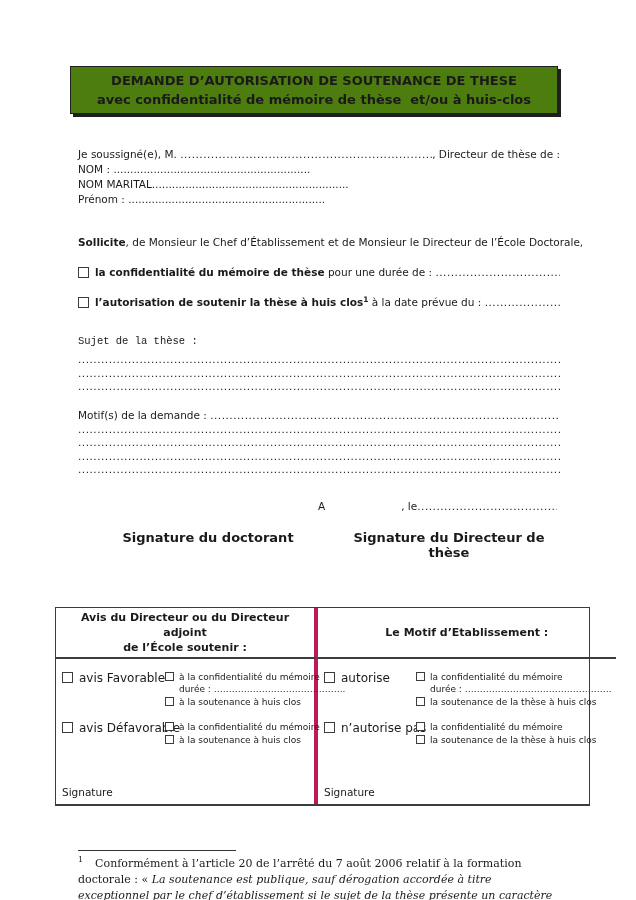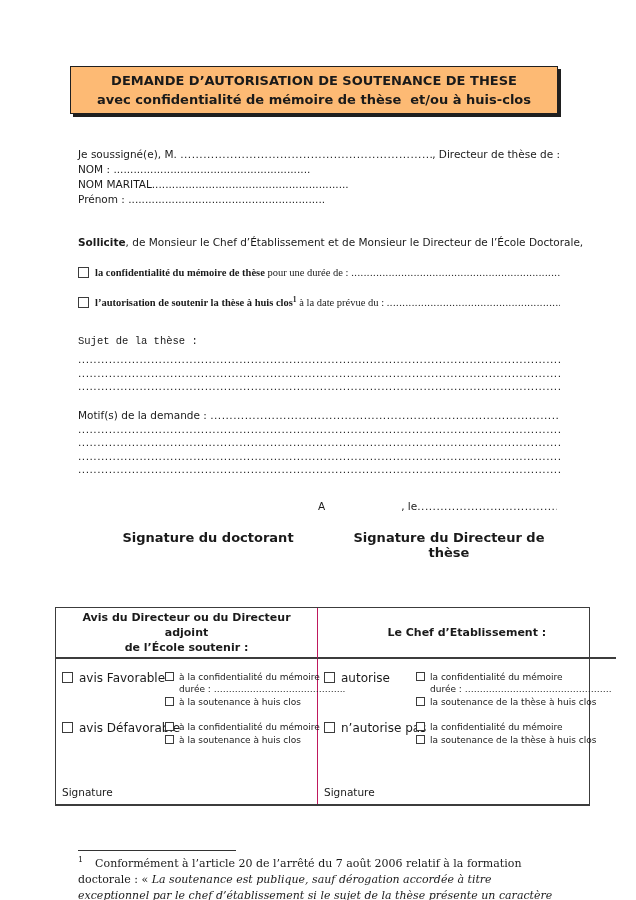--- a/index.html
+++ b/index.html
@@ -15,7 +15,7 @@
   .title-box {
     margin: 66px 0 0 70px;
     width: 478px;
-    background: #fdba74;
+    background: #4d7c0f;
     border: 1px solid #1f1f1f;
     box-shadow: 3px 3px 0 #1f1f1f;
     text-align: center;

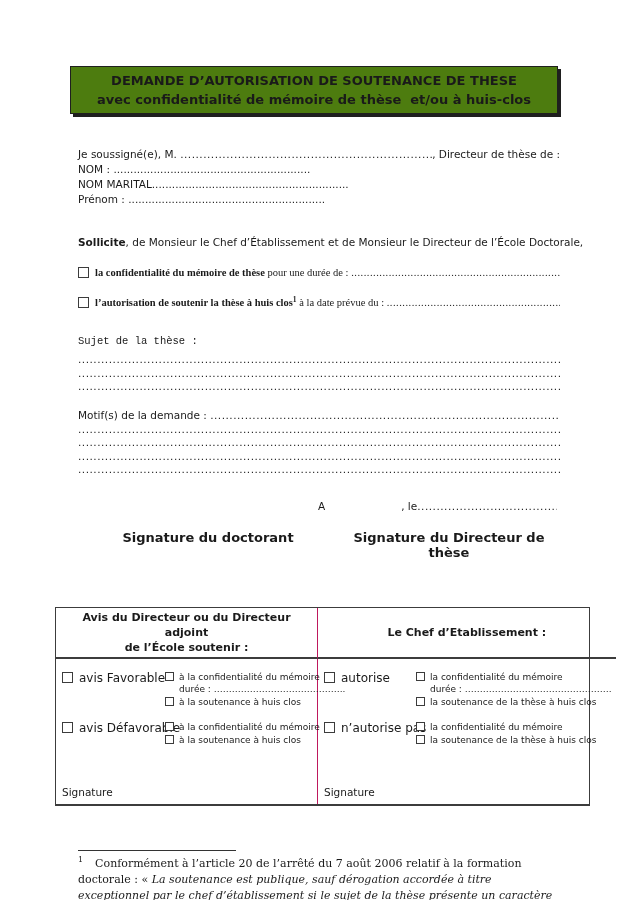--- a/index.html
+++ b/index.html
@@ -33,7 +33,7 @@
   .intro { margin-top: 33px; }
   .intro .line { line-height: 15px; }
   .sollicite { margin-top: 28px; white-space: nowrap; line-height: 15px; }
-  .opt-line { margin-top: 15px; font-family: Liberation Serif, serif; }
+  .opt-line { margin-top: 15px; }
   .cb {
     display: inline-block; box-sizing: border-box;
     width: 11px; height: 11px;

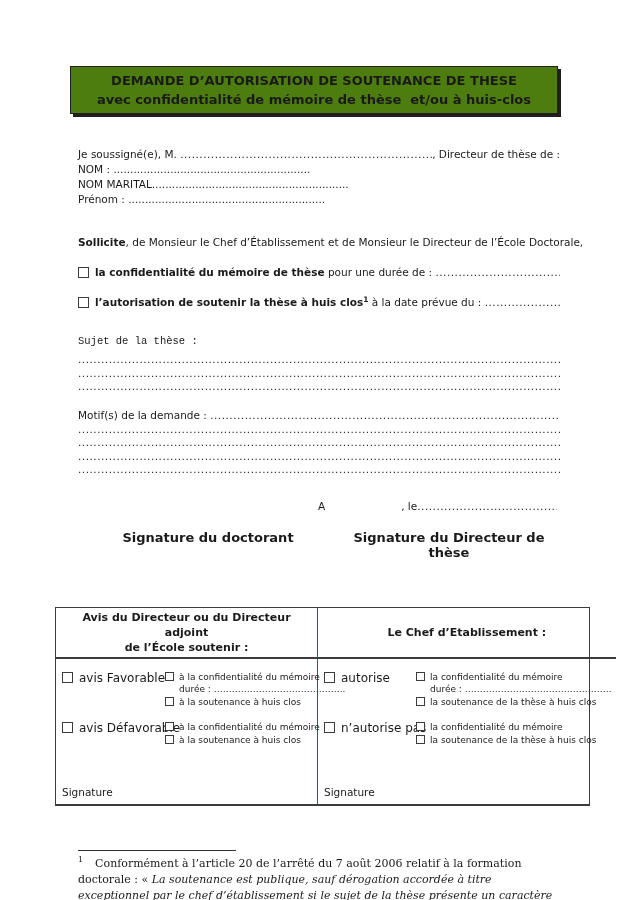--- a/index.html
+++ b/index.html
@@ -74,7 +74,7 @@
     text-align: center; font-weight: bold; font-size: 11px; line-height: 15px;
     padding: 2px 4px; box-sizing: border-box;
   }
-  .th-left, .td-left { border-right: 1px solid #be185d; }
+  .th-left, .td-left { border-right: 4px solid #be185d; }
   .td {
     height: 145px; box-sizing: border-box;
     padding: 12px 4px 6px 6px;

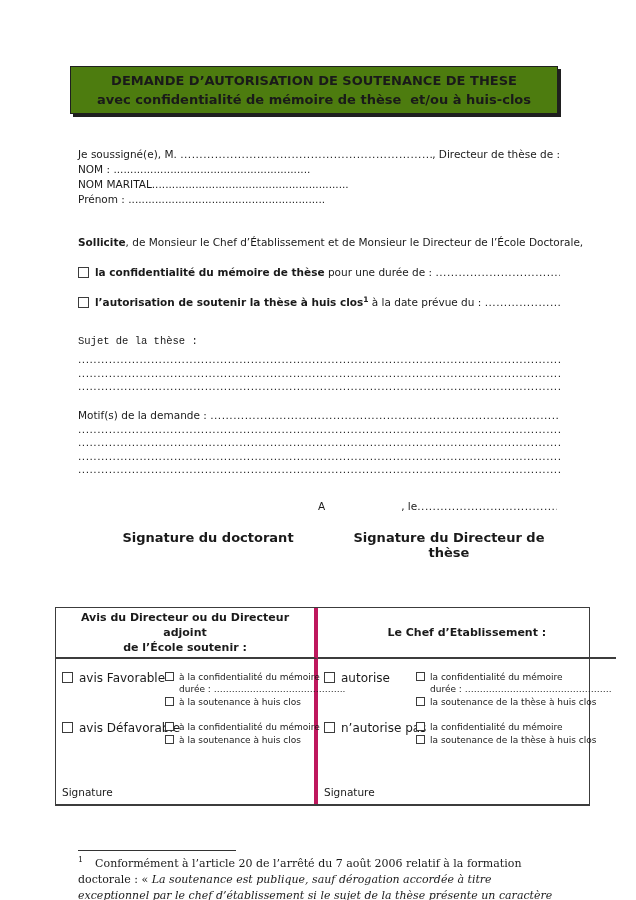--- a/index.html
+++ b/index.html
@@ -179,7 +179,7 @@
       <div>de l’École soutenir :</div>
     </div>
     <div class="th">
-      <div>Le Chef d’Etablissement :</div>
+      <div>Le Motif d’Etablissement :</div>
     </div>
 
     <div class="td td-left">

